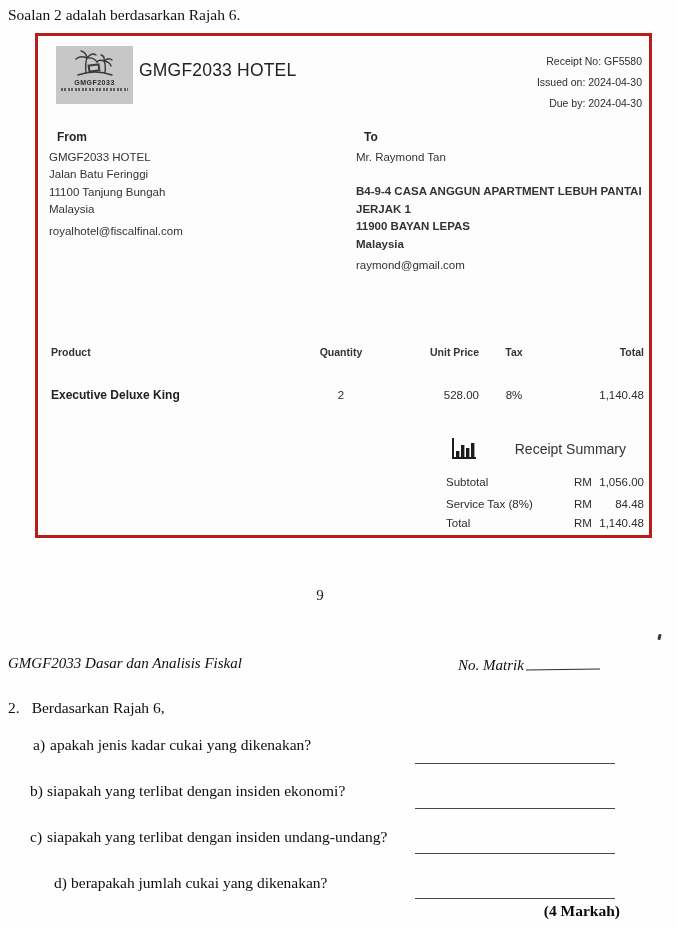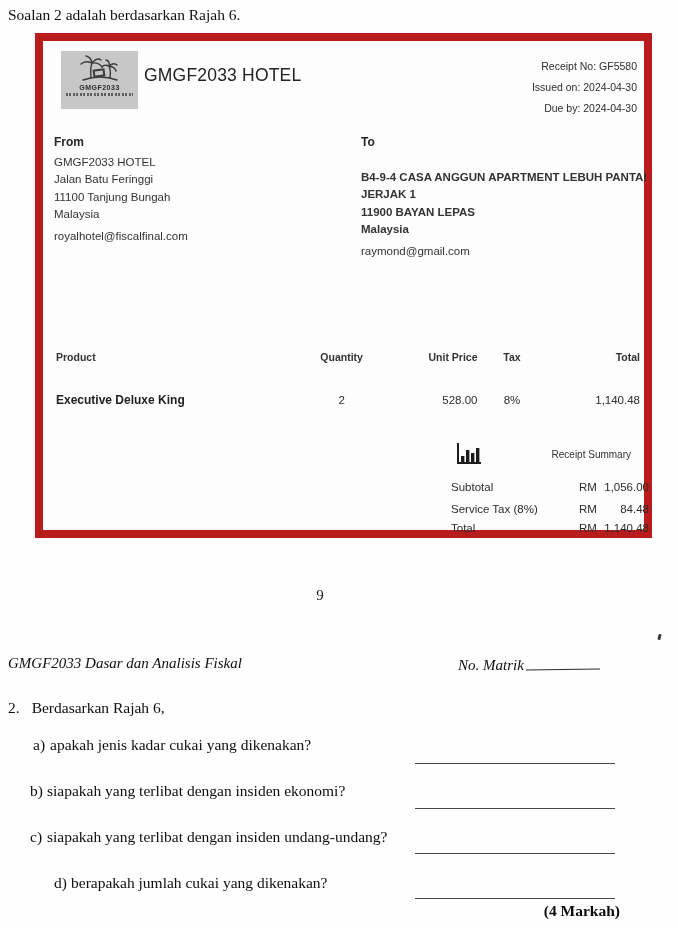--- a/index.html
+++ b/index.html
@@ -25,7 +25,7 @@
   
   .receipt{
     position:absolute;left:35px;top:33px;width:617px;height:505px;
-    border:8px solid #b91c1c;background:#fdfdfd;box-sizing:border-box;
+    border:3px solid #b91c1c;background:#fdfdfd;box-sizing:border-box;
     font-family:"Liberation Sans",sans-serif;color:#2e2e2e;
   }
   .logo{position:absolute;left:18px;top:10px;width:77px;height:58px;background:#c7c7c7;overflow:hidden;}

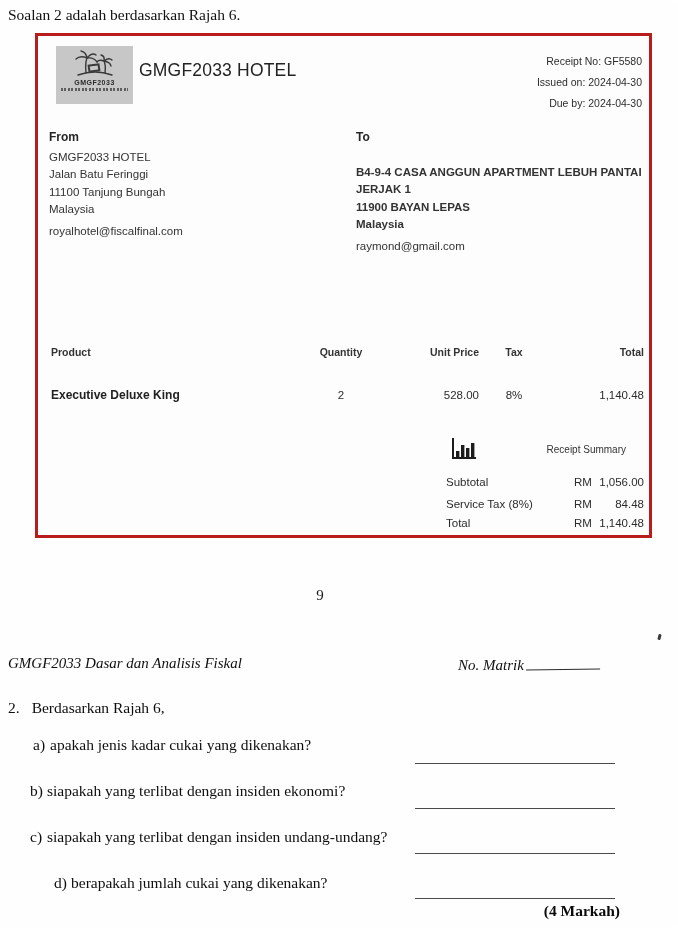--- a/index.html
+++ b/index.html
@@ -37,7 +37,7 @@
   .party{position:absolute;top:93px;width:288px;font-size:11.5px;line-height:17.5px;color:#333;}
   .party.from{left:11px;}
   .party.to{left:318px;}
-  .party-label{font-weight:bold;font-size:12px;color:#262626;margin-bottom:2px;}
+  .party-label{font-weight:bold;font-size:12px;color:#262626;margin-bottom:2px;margin-left:8px;}
   .party .email{margin-top:4px;}
   .to-address{margin-top:17px;font-weight:bold;}
   

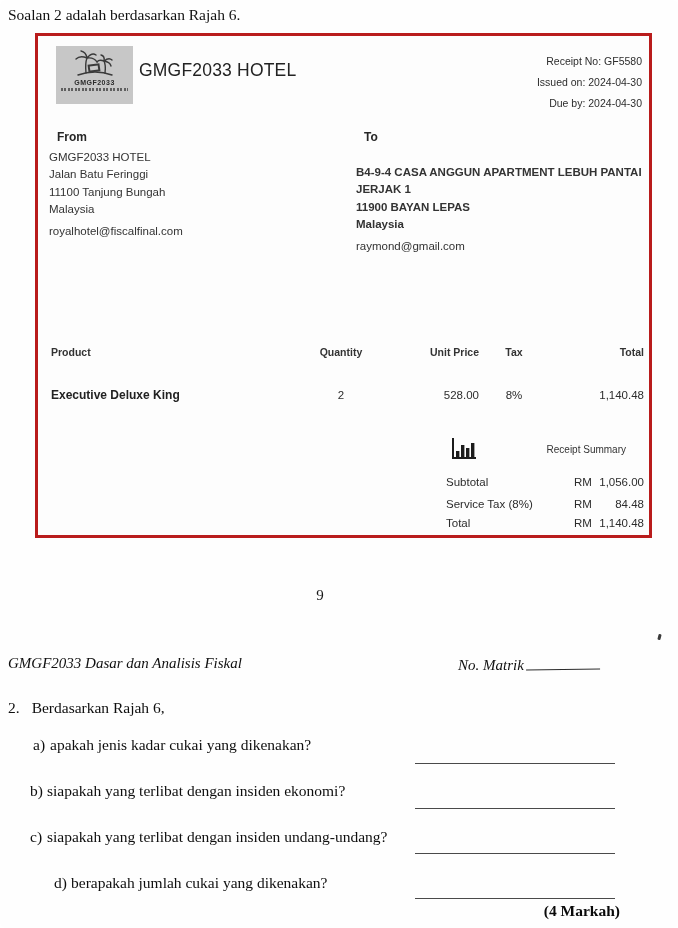--- a/index.html
+++ b/index.html
@@ -104,6 +104,7 @@
 
     <div class="party to">
       <div class="party-label">To</div>
+      <div>Mr. Raymond Tan</div>
       <div class="to-address">
         <div>B4-9-4 CASA ANGGUN APARTMENT LEBUH PANTAI</div>
         <div>JERJAK 1</div>

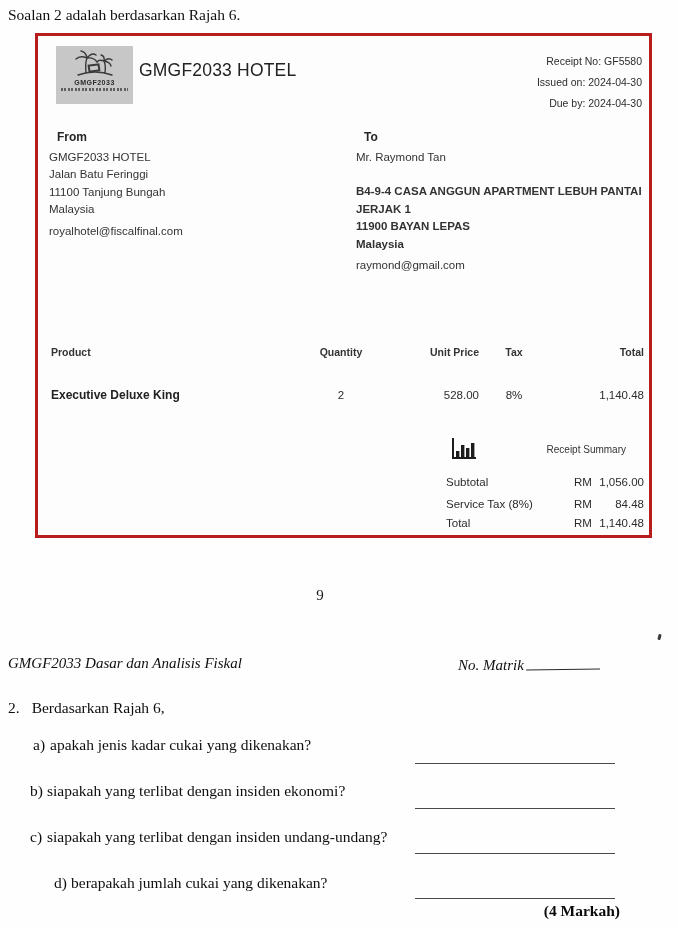--- a/index.html
+++ b/index.html
@@ -53,7 +53,7 @@
   
   .summary{position:absolute;left:408px;top:400px;width:198px;}
   .summary-head{display:flex;align-items:center;justify-content:space-between;padding-left:2px;padding-right:18px;}
-  .summary-title{font-size:10px;color:#333;}
+  .summary-title{font-size:14px;color:#333;}
   .summary-row{display:flex;justify-content:space-between;align-items:baseline;font-size:11.5px;color:#2c2c2c;gap:8px;}
   .summary-row.r1{margin-top:14px;}
   .summary-row.r2{margin-top:10px;}

